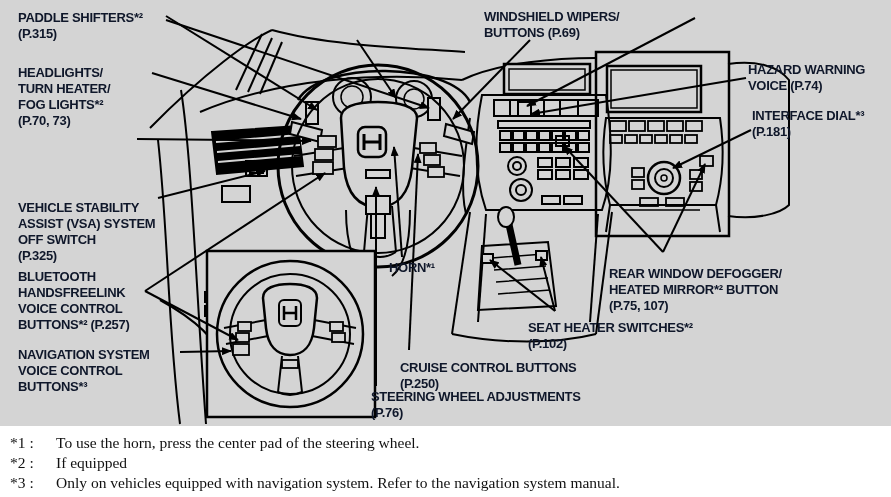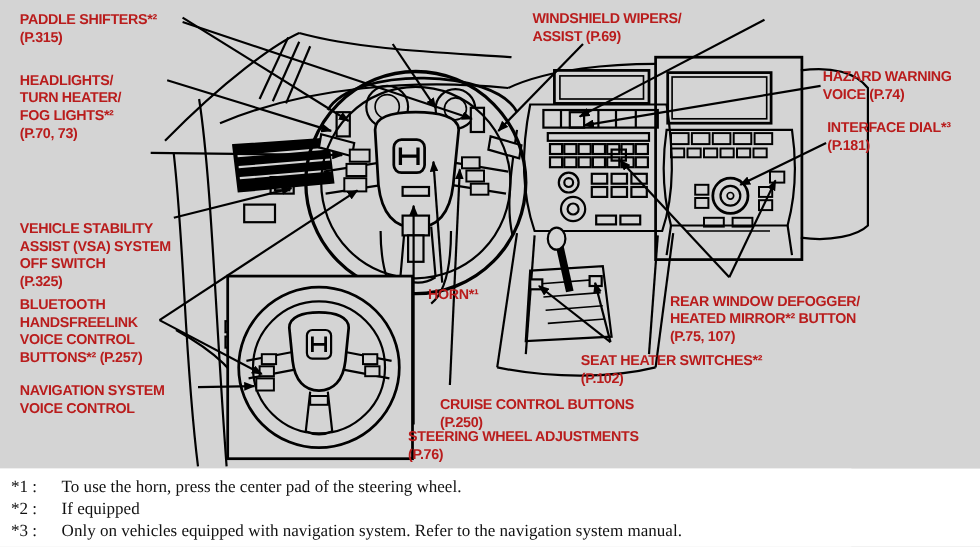--- a/index.html
+++ b/index.html
@@ -7,7 +7,7 @@
   body { position:relative; background:#ffffff; font-family:"Liberation Sans", sans-serif; overflow:hidden; }
   .diagram { position:absolute; left:0; top:0; width:891px; height:426px; background:#d4d4d4; }
   .art { position:absolute; left:0; top:0; }
-  .callout { position:absolute; color:#b91c1c; font-weight:bold; font-size:13px; line-height:16px; letter-spacing:-0.3px; white-space:nowrap; z-index:5; }
+  .callout { position:absolute; color:#0f172a; font-weight:bold; font-size:13px; line-height:16px; letter-spacing:-0.3px; white-space:nowrap; z-index:5; }
   .footnotes { position:absolute; left:0; top:426px; width:774px; height:71px; background:#ffffff; font-family:"Liberation Serif", serif; font-size:15.5px; color:#111; }
   .footnote { position:absolute; left:10px; white-space:nowrap; }
   .footnote .marker { display:inline-block; width:46px; }

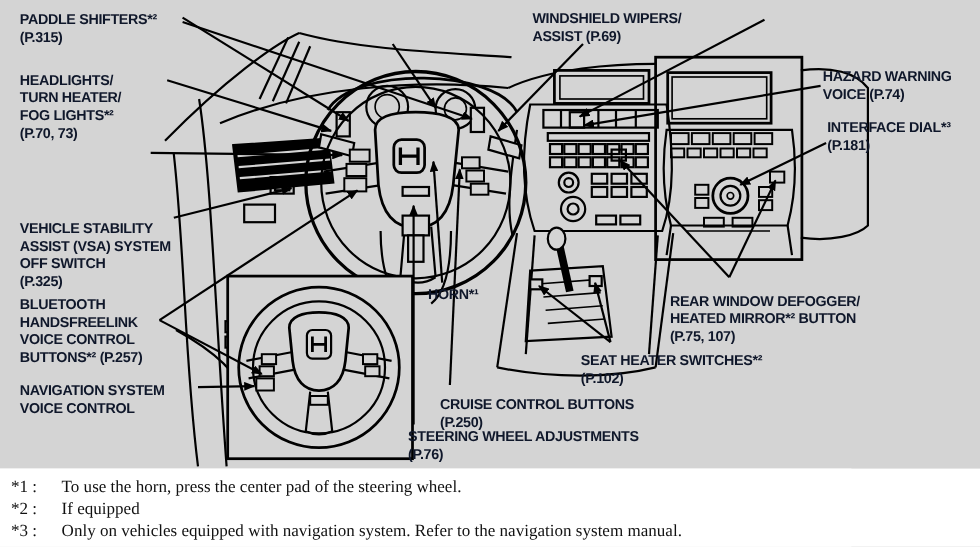--- a/index.html
+++ b/index.html
@@ -258,7 +258,7 @@
   </div>
   <div class="callout" style="left:484px;top:9px">
     <div>WINDSHIELD WIPERS/</div>
-    <div>ASSIST (P.69)</div>
+    <div>BUTTONS (P.69)</div>
   </div>
   <div class="callout" style="left:748px;top:62px">
     <div>HAZARD WARNING</div>

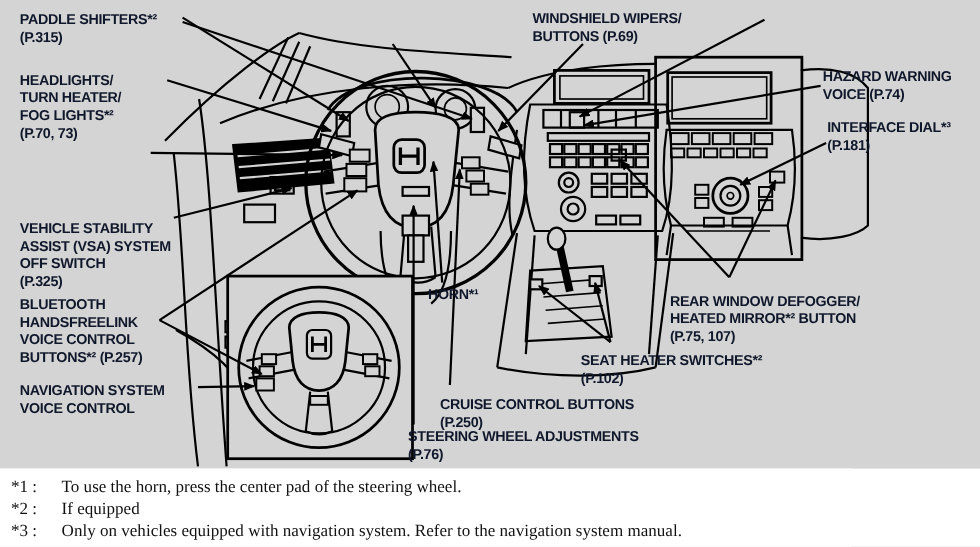--- a/index.html
+++ b/index.html
@@ -255,6 +255,7 @@
   <div class="callout" style="left:18px;top:347px">
     <div>NAVIGATION SYSTEM</div>
     <div>VOICE CONTROL</div>
+    <div>BUTTONS*³</div>
   </div>
   <div class="callout" style="left:484px;top:9px">
     <div>WINDSHIELD WIPERS/</div>

